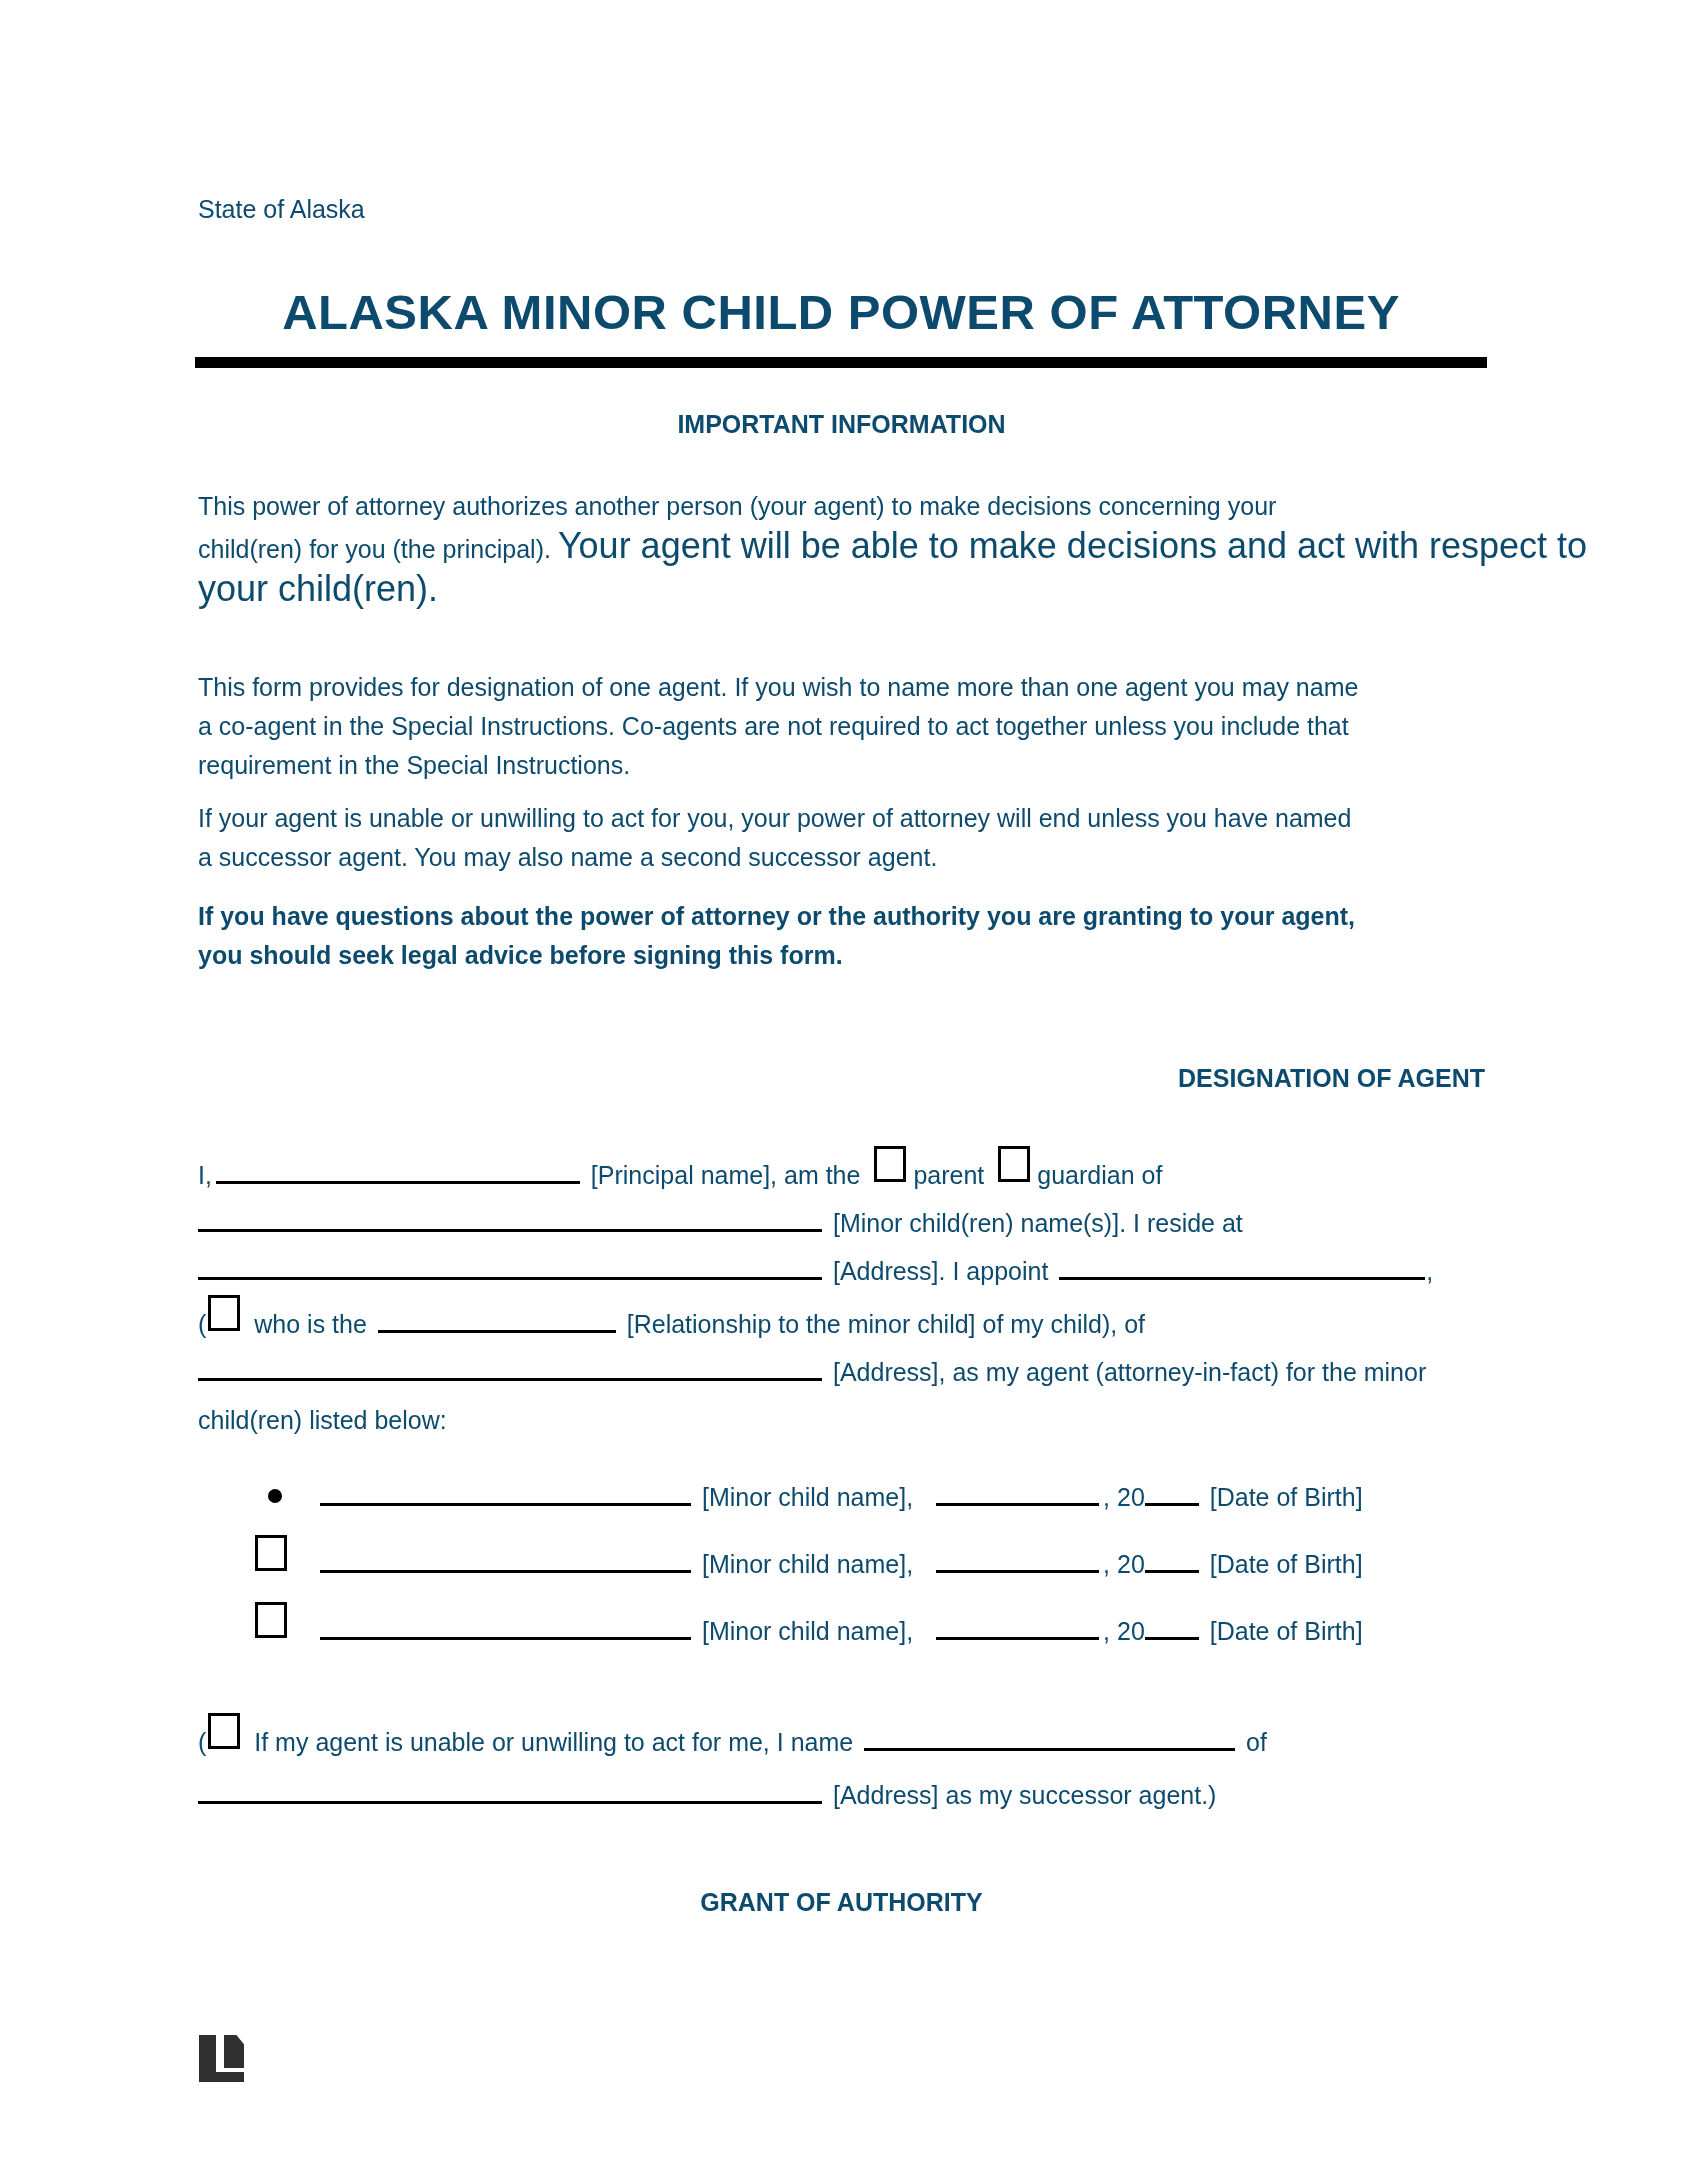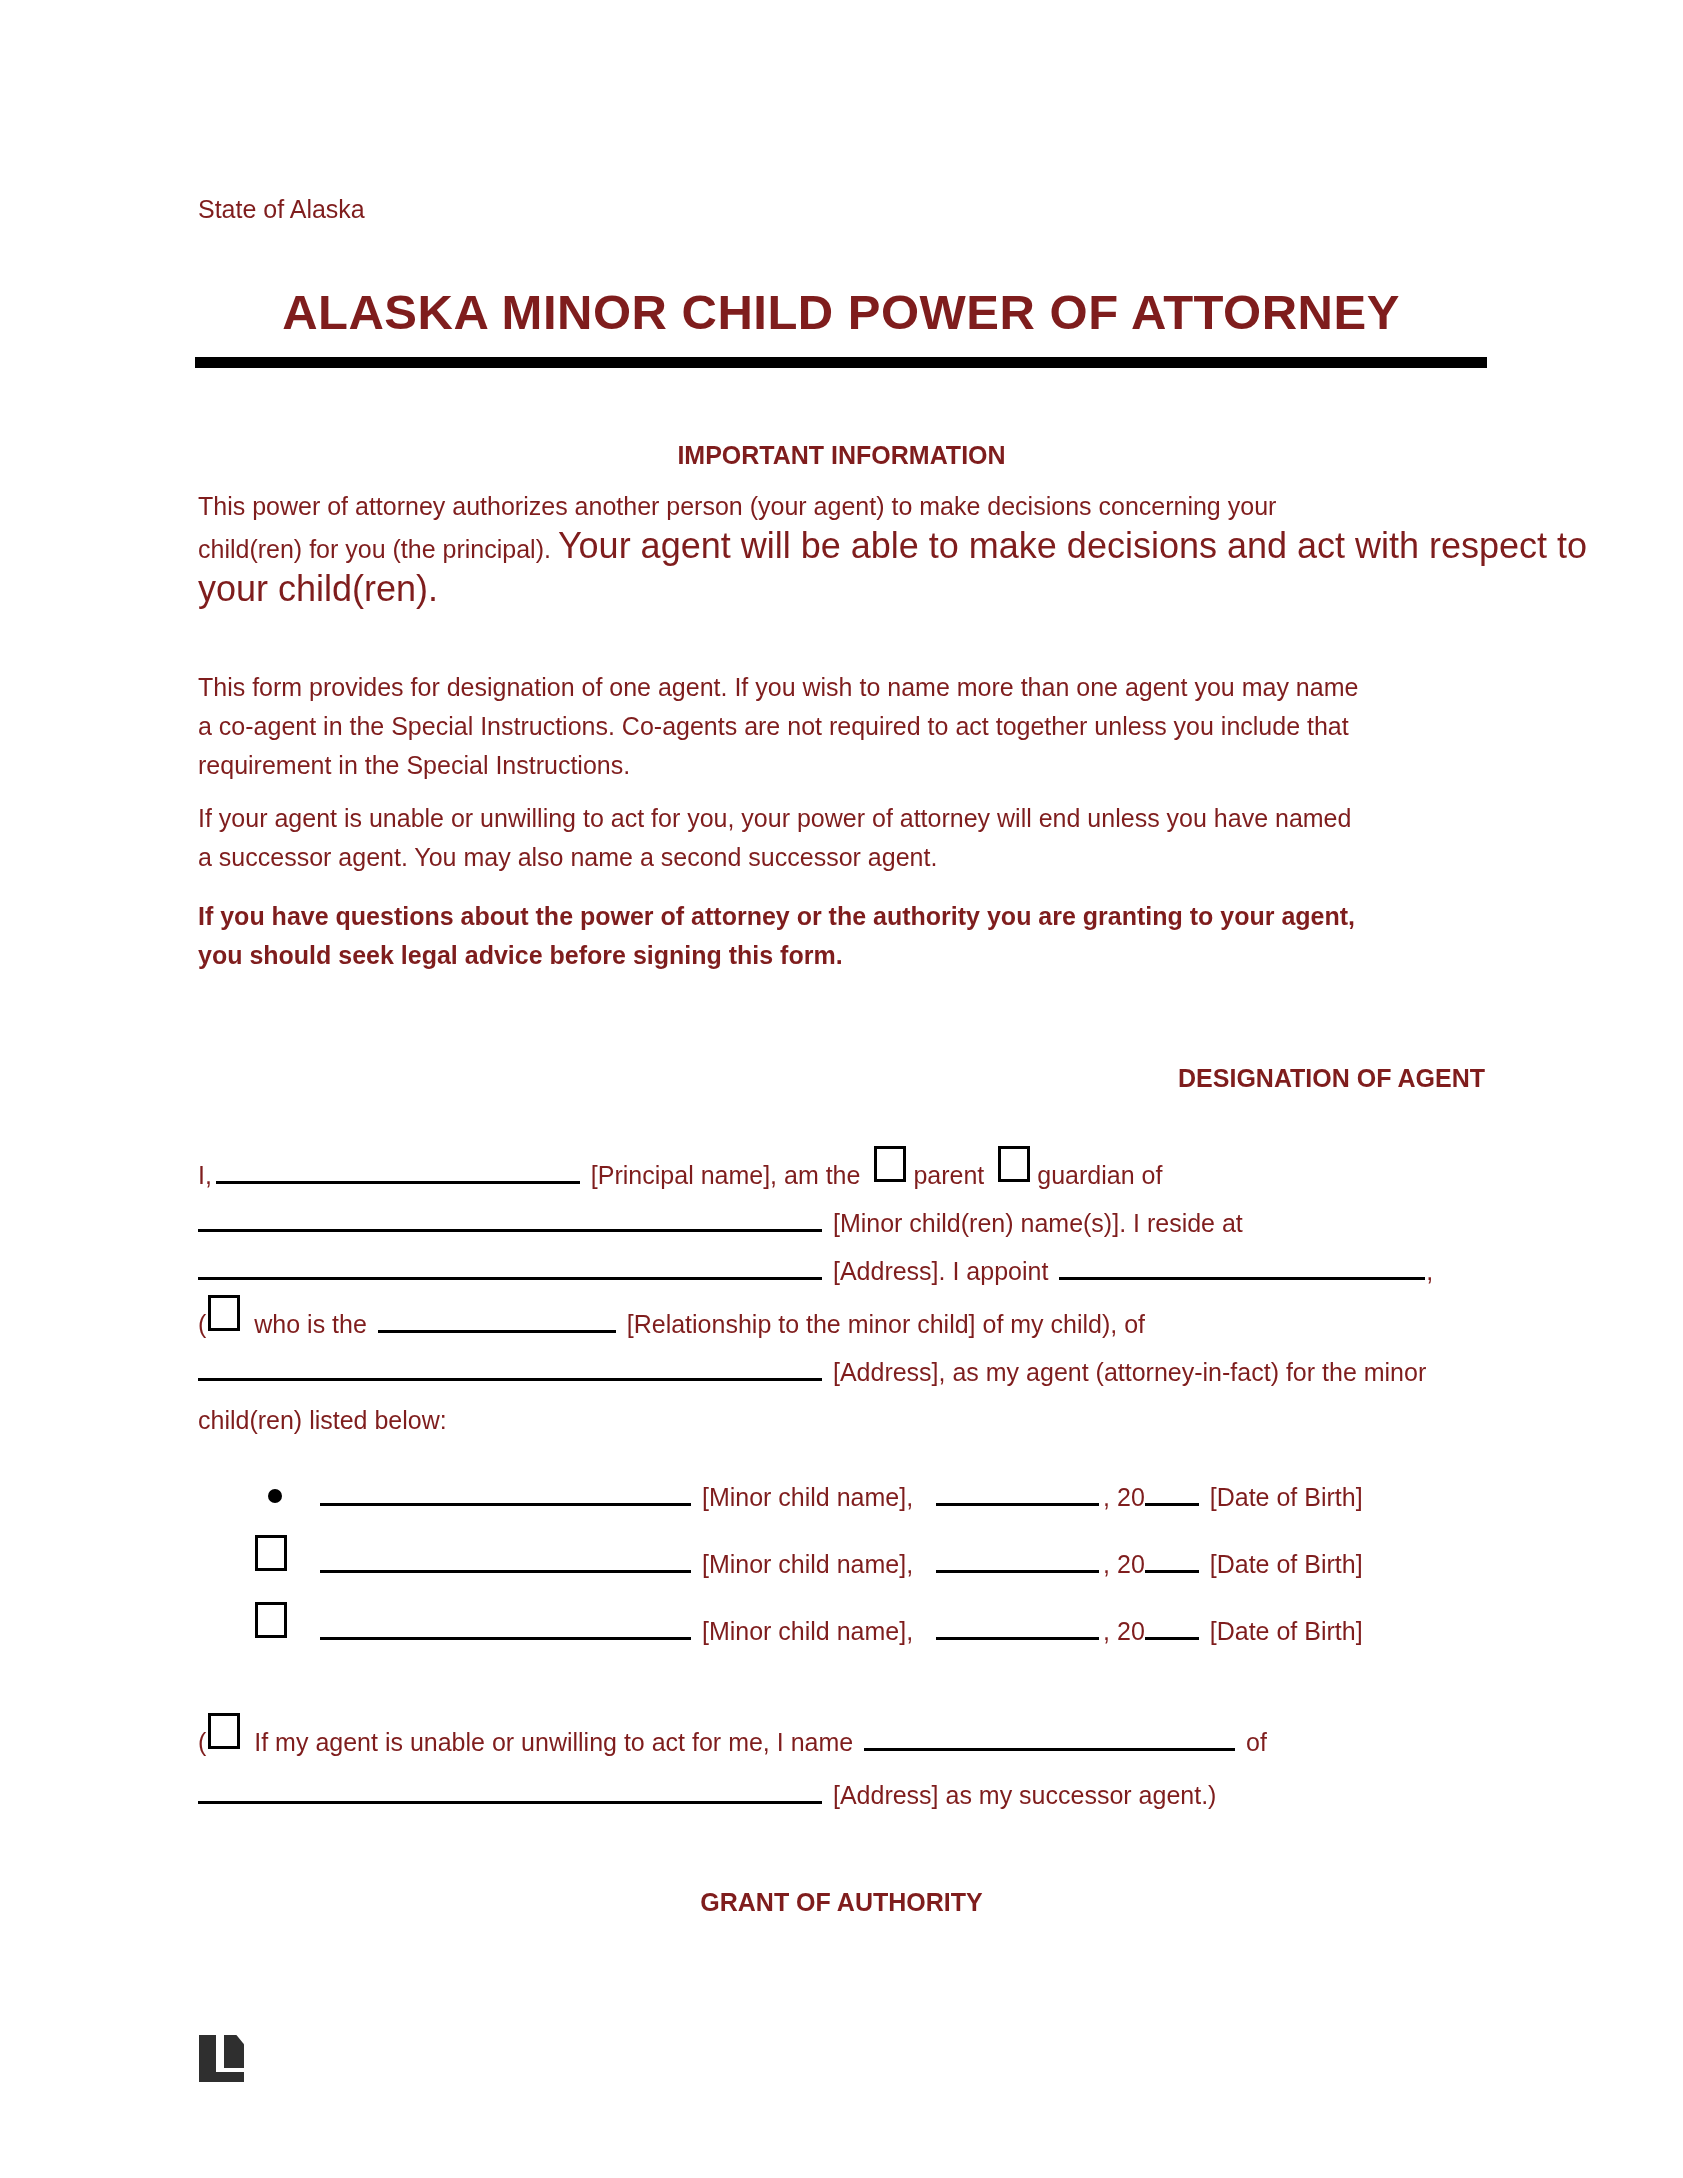--- a/index.html
+++ b/index.html
@@ -8,7 +8,7 @@
     width: 1683px;
     height: 2178px;
     background: #ffffff;
-    color: #7f1d1d;
+    color: #0c4a6e;
     font-family: "Liberation Sans", "DejaVu Sans", sans-serif;
     overflow: hidden;
   }

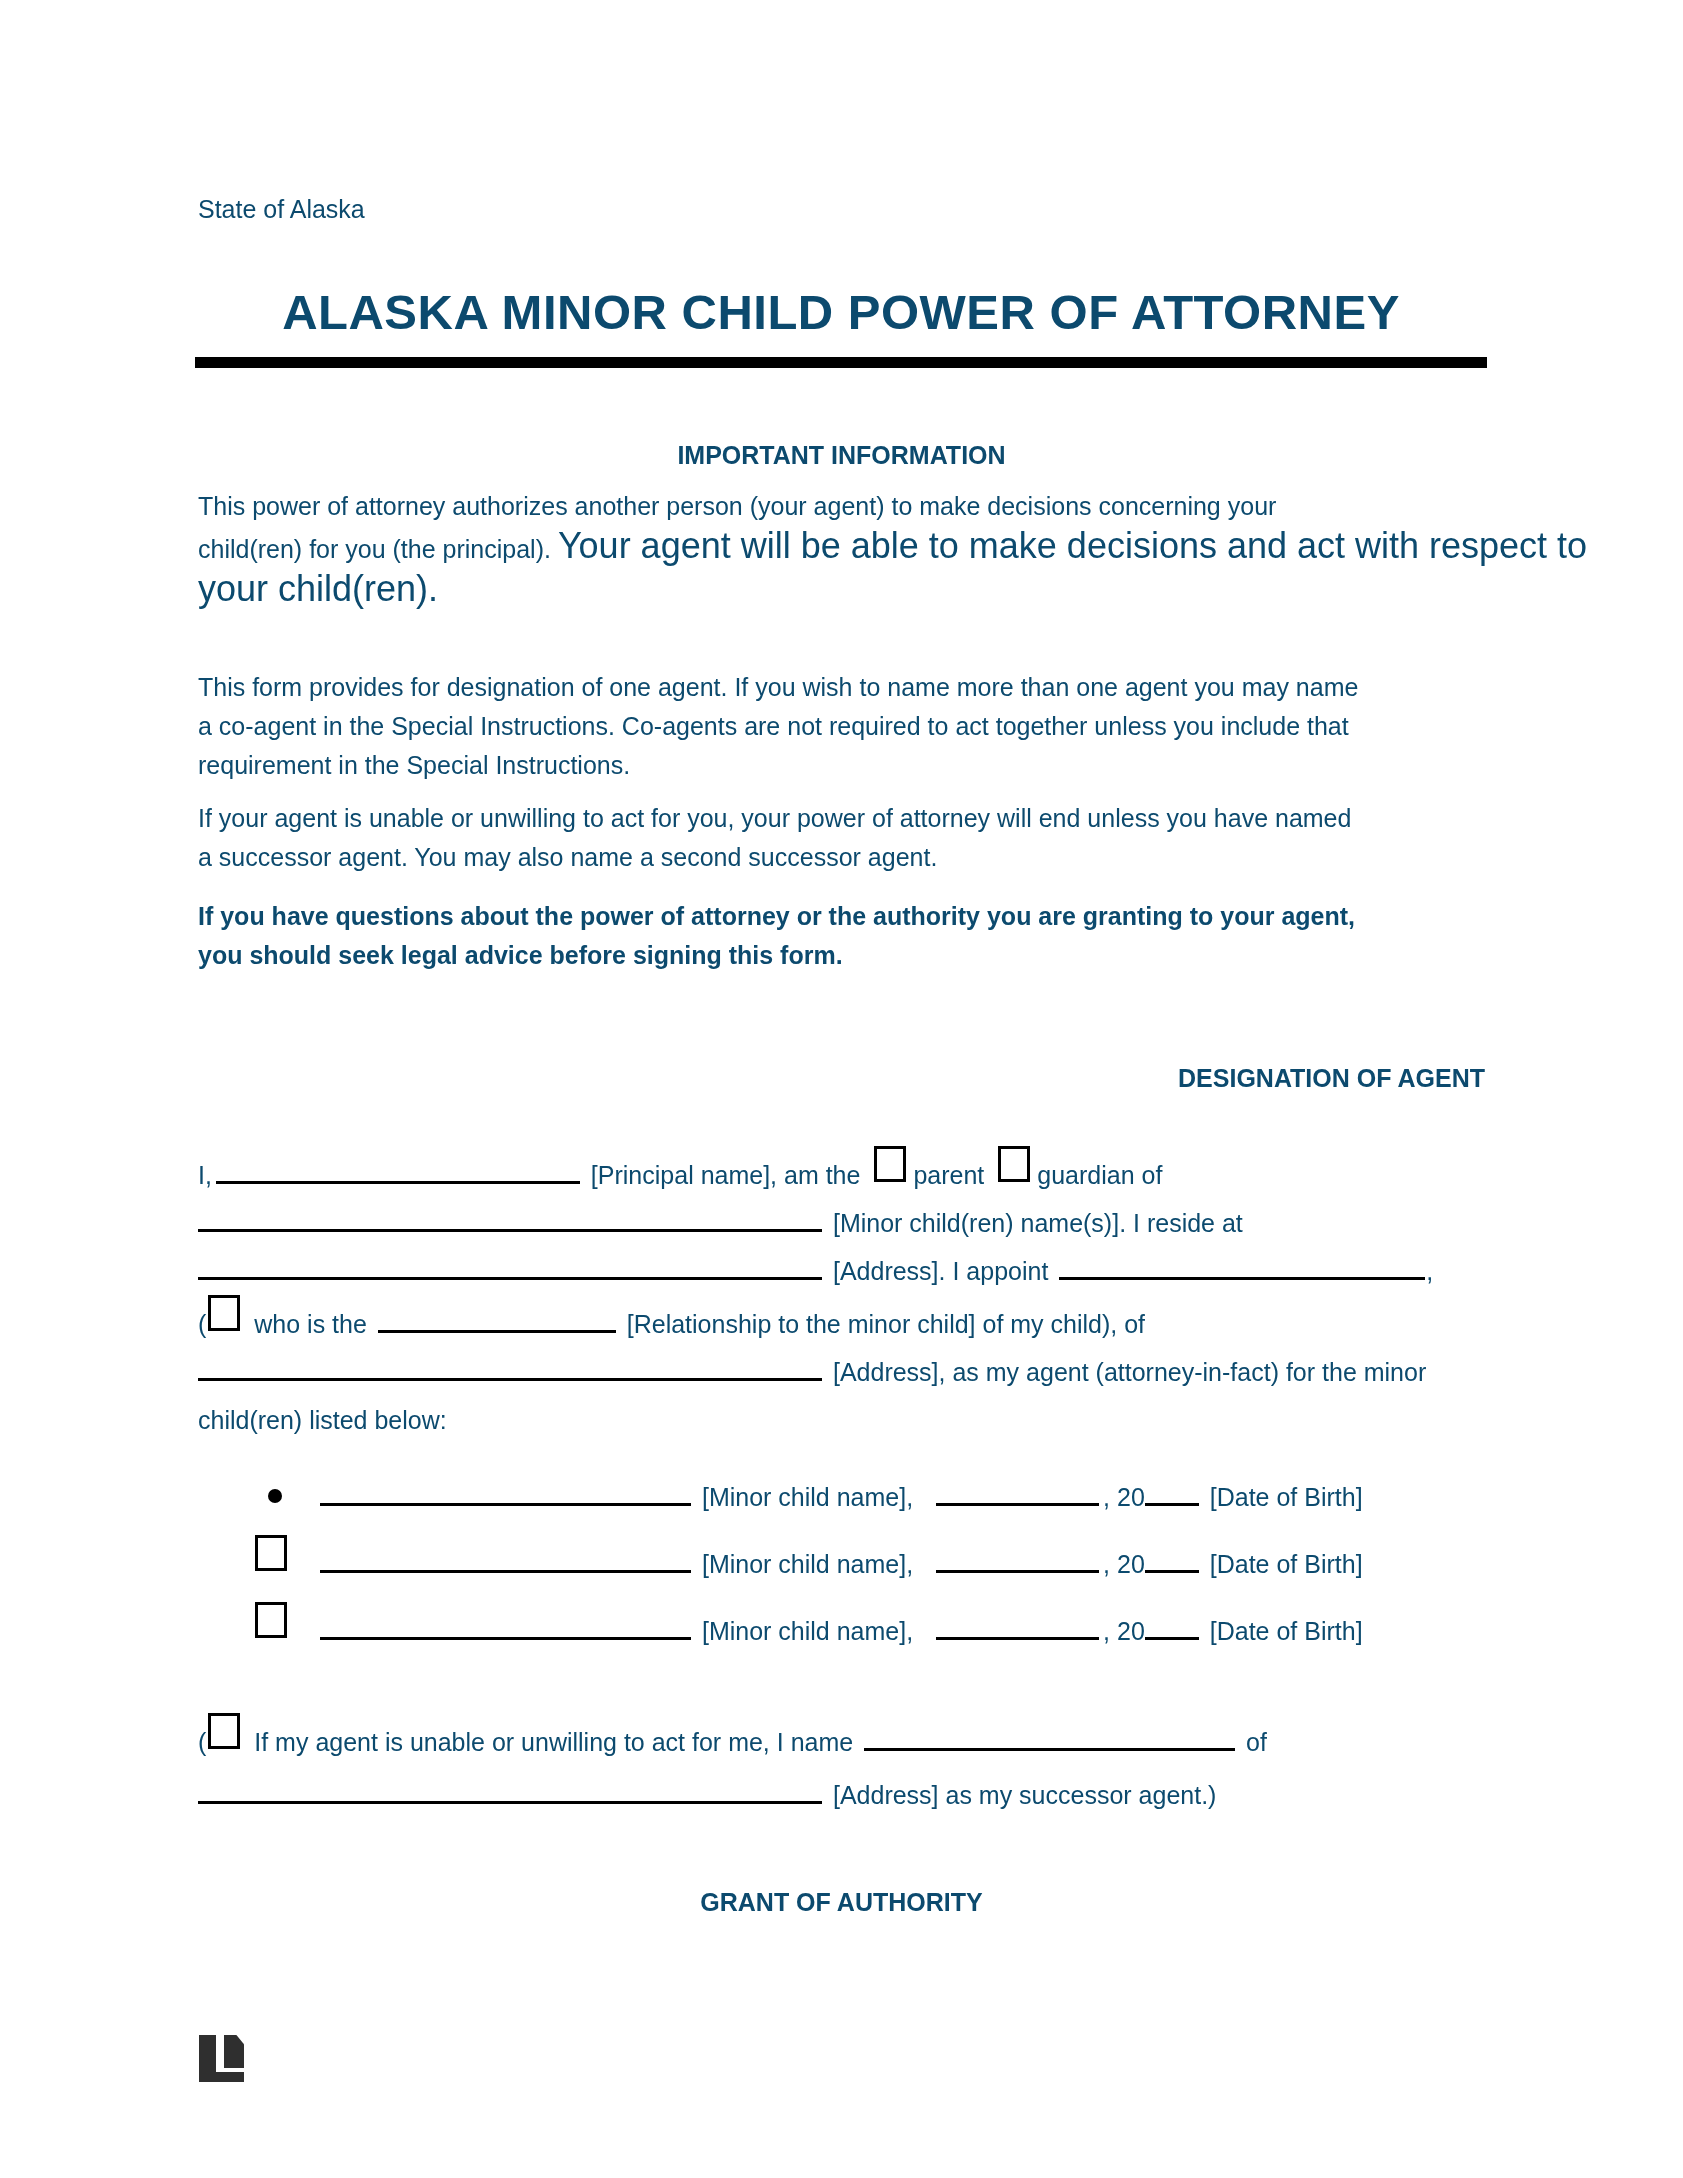--- a/index.html
+++ b/index.html
@@ -27,7 +27,7 @@
     text-align: center;
     font-size: 25px; font-weight: bold; line-height: 32px;
   }
-  .h-important { top: 439px; }
+  .h-important { top: 408px; }
   .h-designation { top: 1062px; text-align: right; }
   .h-grant { top: 1886px; }
   .para { font-size: 25px; line-height: 39px; }

